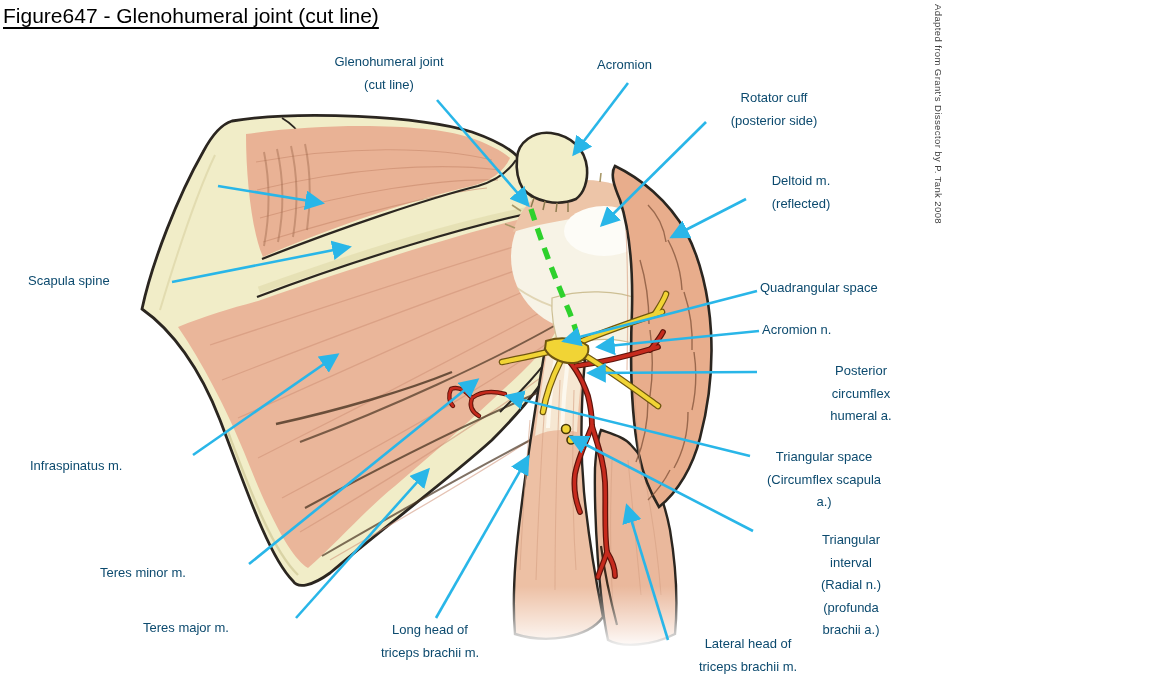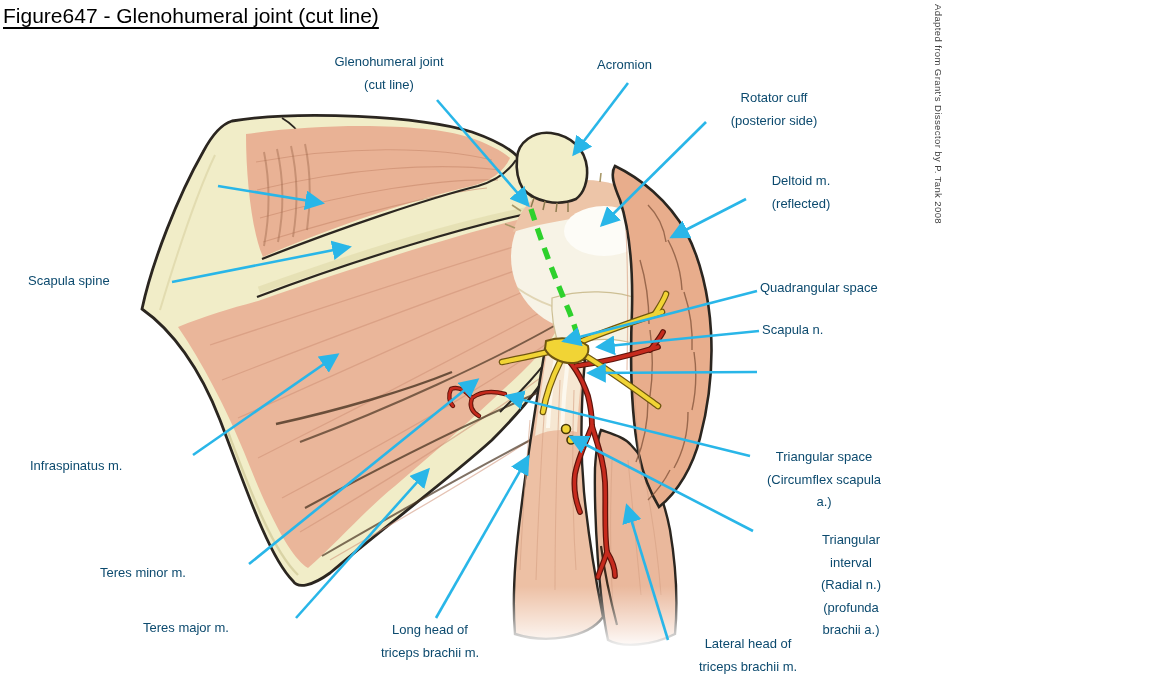--- a/index.html
+++ b/index.html
@@ -256,7 +256,7 @@
 (reflected)</div>
   <div class="label" style="left:28px;top:270px">Scapula spine</div>
   <div class="label" style="left:760px;top:277px">Quadrangular space</div>
-  <div class="label" style="left:762px;top:319px">Scapula n.</div>
+  <div class="label" style="left:762px;top:319px">Acromion n.</div>
   <div class="label" style="left:30px;top:455px">Infraspinatus m.</div>
   <div class="label center" style="left:824px;top:446px">Triangular space
 (Circumflex scapula a.)</div>

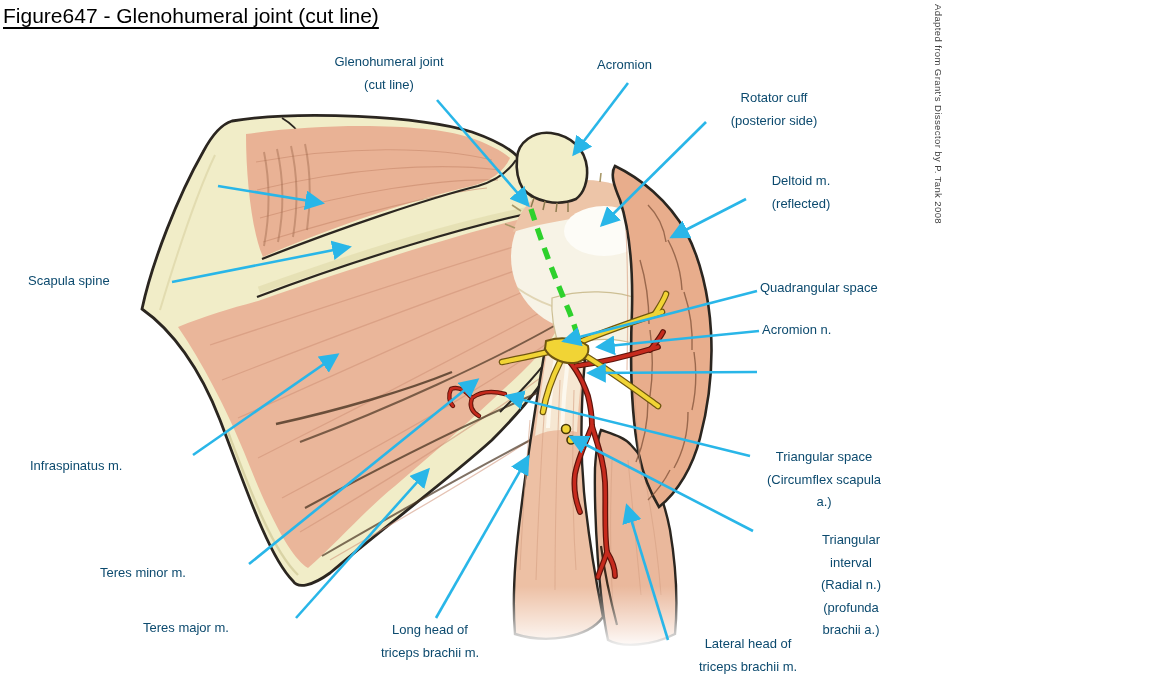--- a/index.html
+++ b/index.html
@@ -257,6 +257,8 @@
   <div class="label" style="left:28px;top:270px">Scapula spine</div>
   <div class="label" style="left:760px;top:277px">Quadrangular space</div>
   <div class="label" style="left:762px;top:319px">Acromion n.</div>
+  <div class="label center" style="left:861px;top:360px">Posterior circumflex
+humeral a.</div>
   <div class="label" style="left:30px;top:455px">Infraspinatus m.</div>
   <div class="label center" style="left:824px;top:446px">Triangular space
 (Circumflex scapula a.)</div>

